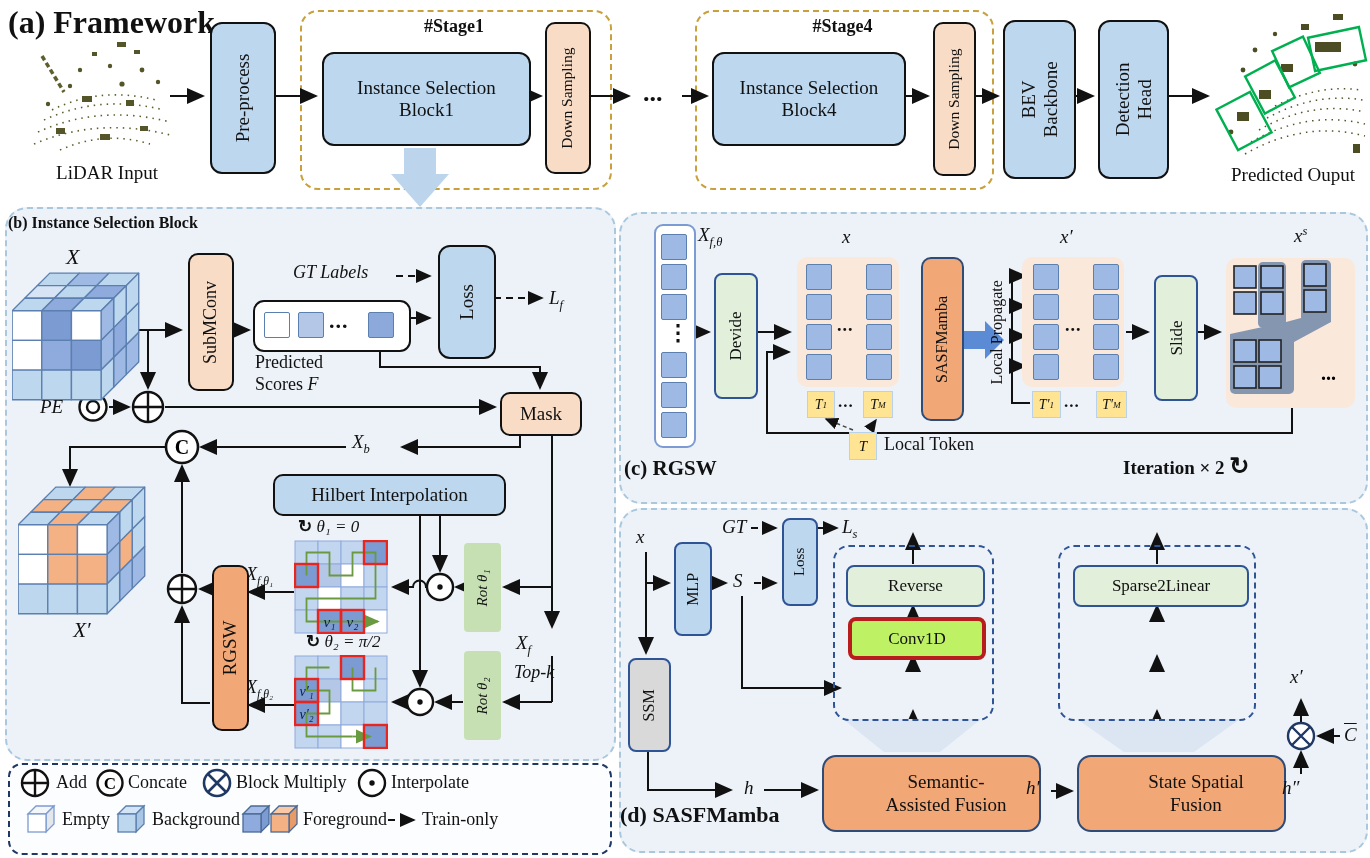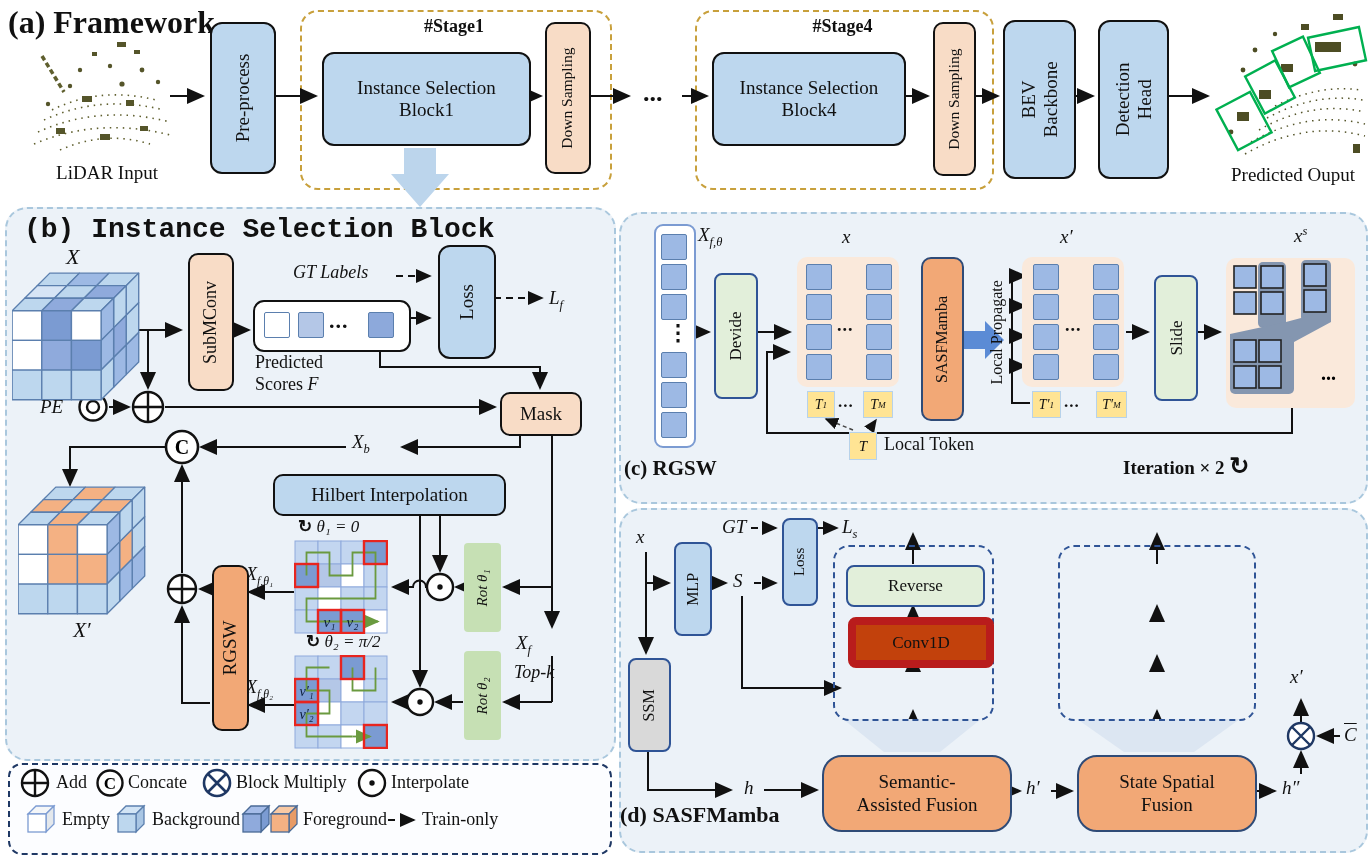--- a/index.html
+++ b/index.html
@@ -311,7 +311,7 @@
   </svg>
   <div class="abs lbl" style="left:1218px;top:164px;width:150px;text-align:center;font-size:19px;">Predicted Ouput</div>
 
-  <div class="abs lbl b" style="left:24px;top:214px;font-size:28px;font-family:Liberation Mono, monospace;">(b) Instance Selection Block</div>
+  <div class="abs lbl b" style="left:8px;top:214px;font-size:16px;">(b) Instance Selection Block</div>
   <div class="abs lbl math" style="left:66px;top:244px;font-size:22px;">X</div>
 
   <svg class="abs z2" style="left:12px;top:272px;" width="128" height="130" viewBox="0 -12 112 114">

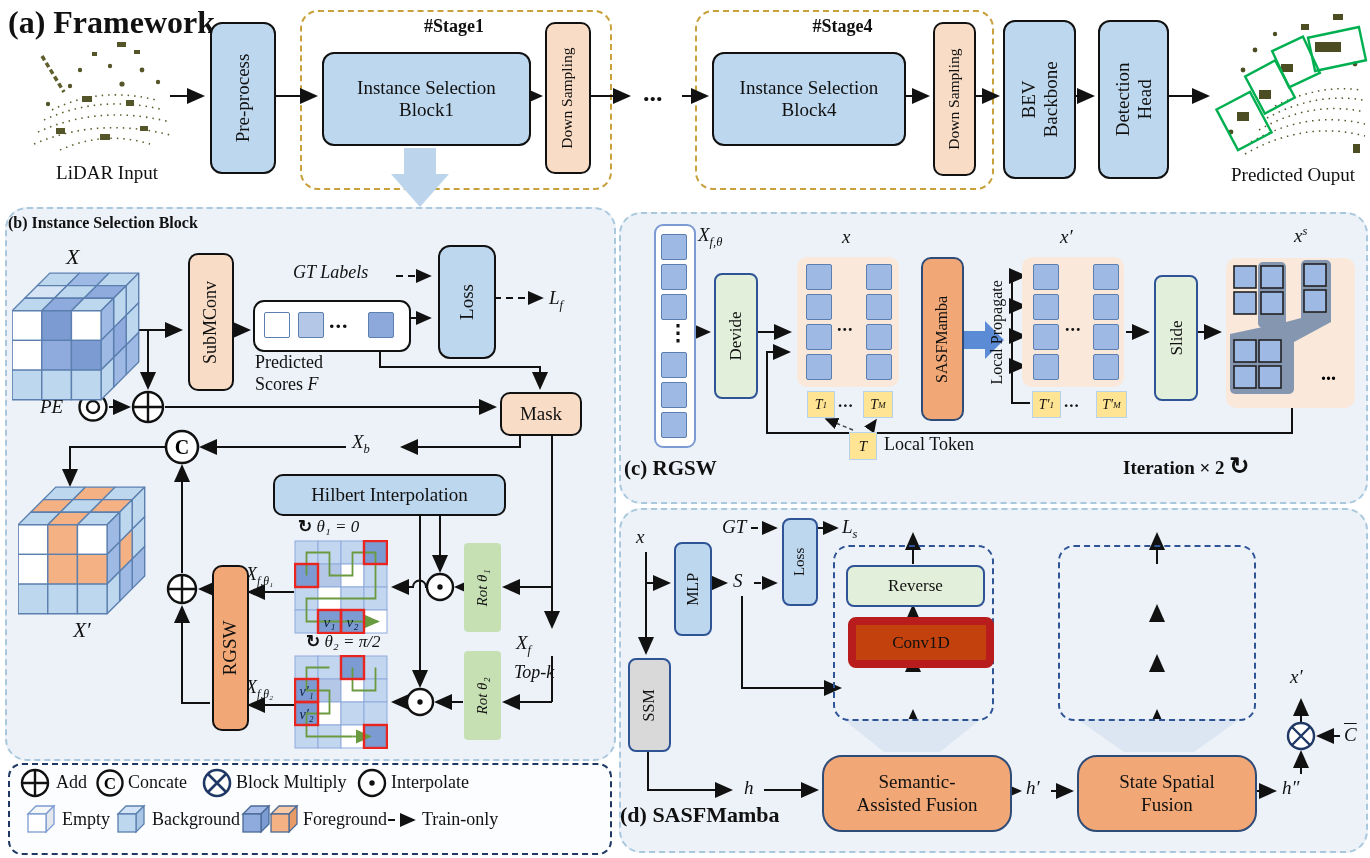--- a/index.html
+++ b/index.html
@@ -655,6 +655,9 @@
     </div>
 
   <div class="dashc" style="left:1058px;top:545px;width:194px;height:172px;"></div>
+  <div class="abs z2 pgreen cflex" style="left:1073px;top:565px;width:172px;height:38px;font-size:17px;">
+      <span>Sparse2Linear</span>
+    </div>
 
   <div class="abs lbl math" style="left:744px;top:777px;font-size:19px;">h</div>
   <div class="abs z2 orange2 cflex t2" style="left:822px;top:755px;width:186px;height:73px;font-size:19px;">

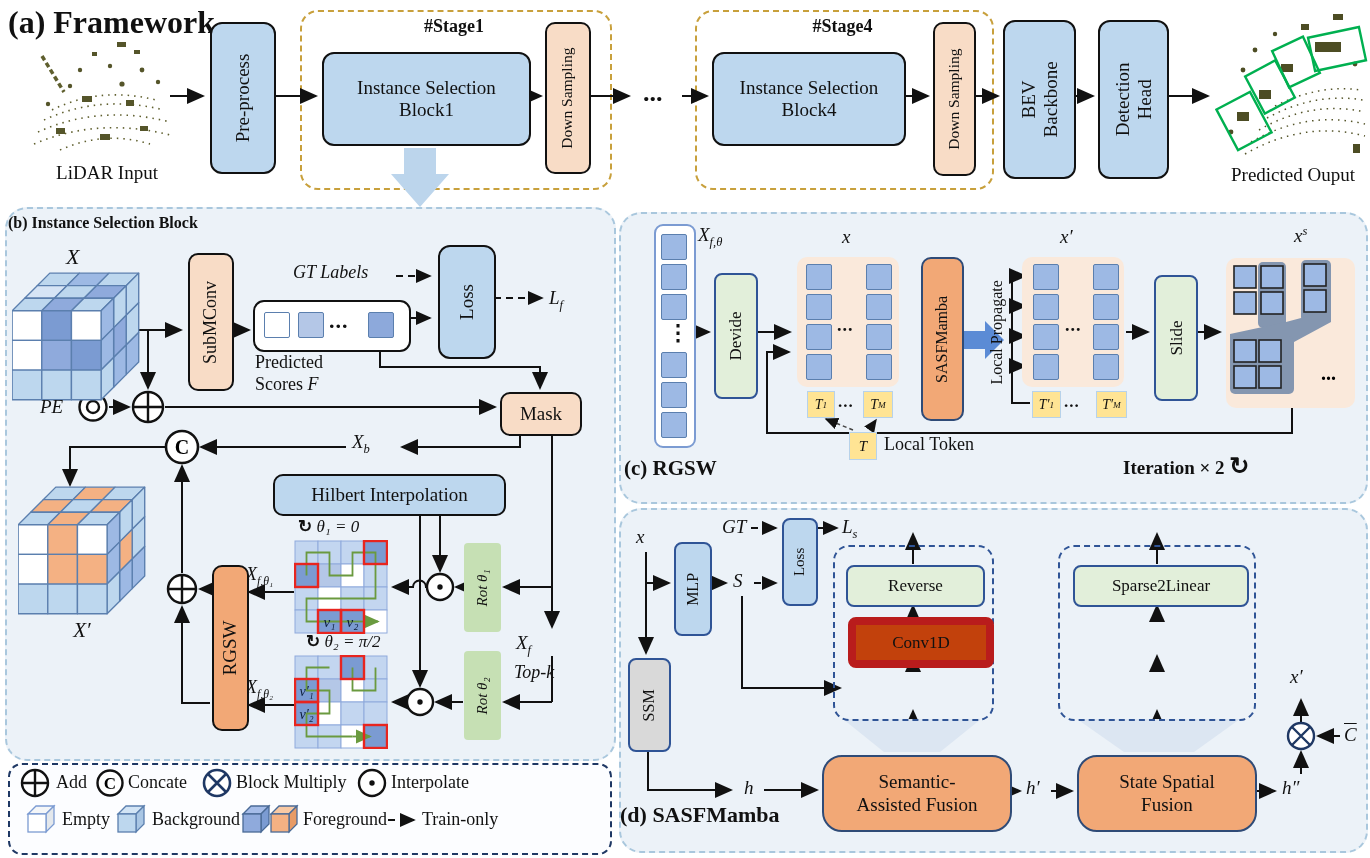--- a/index.html
+++ b/index.html
@@ -14,7 +14,7 @@
   .orange{background:#F2A876;border:2px solid #111;border-radius:10px;}
   .orange2{background:#F2A876;border:2.5px solid #2F4B77;border-radius:20px;}
   .pgreen{background:#E2EFDA;border:2px solid #2F5496;border-radius:8px;}
-  .pblue{background:#c2410c;border:8px solid #b91c1c;border-radius:8px;}
+  .pblue{background:#bef264;border:4px solid #b91c1c;border-radius:8px;}
   .lblue{background:#BDD7EE;border:2px solid #2F5496;border-radius:8px;}
   .grayb{background:#D9D9D9;border:2px solid #2F5496;border-radius:8px;}
   .green{background:#C6E0B4;border-radius:4px;}

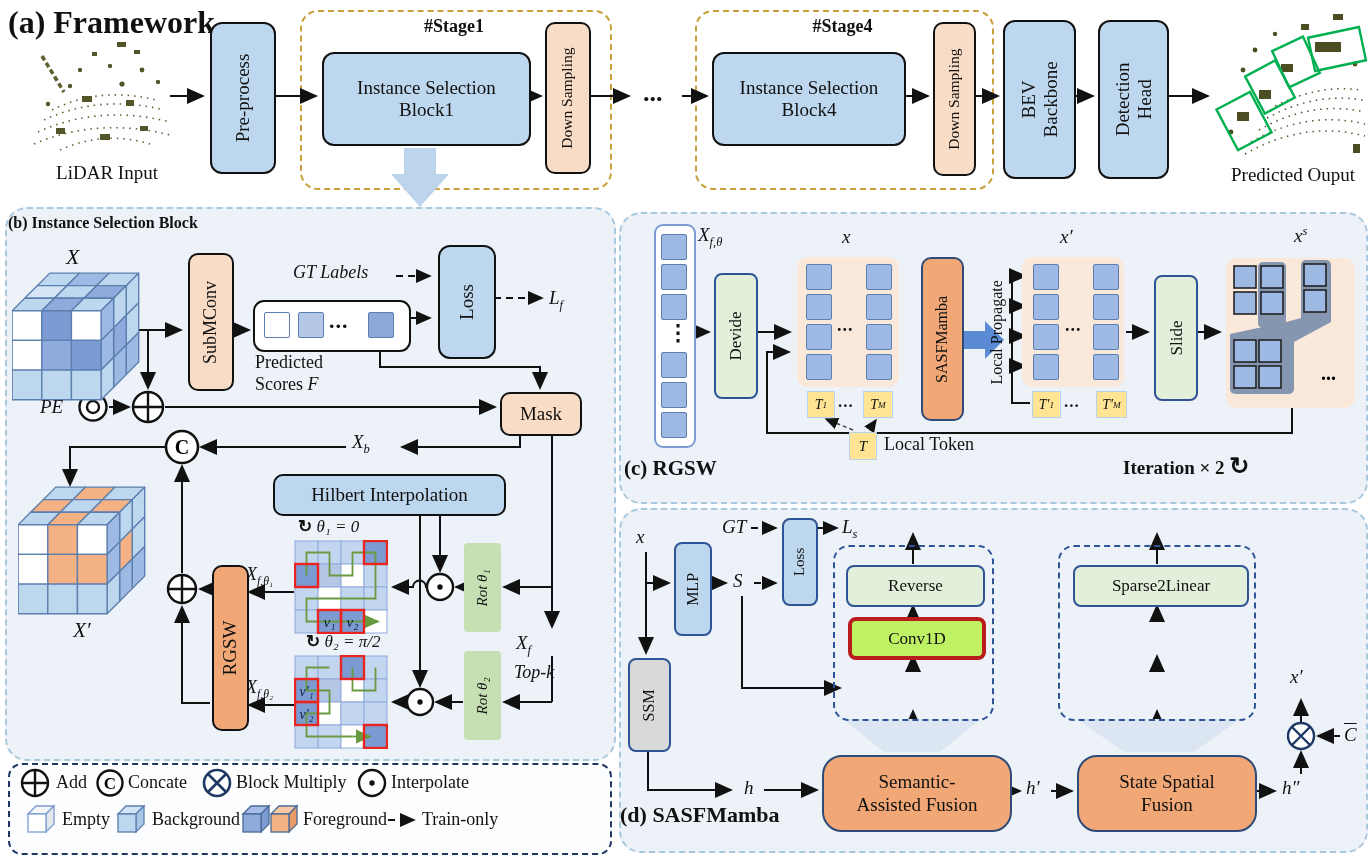--- a/index.html
+++ b/index.html
@@ -12,7 +12,7 @@
   .blue{background:#BDD7EE;border:2.5px solid #111;border-radius:12px;}
   .peach{background:#F8DCC6;border:2.5px solid #111;border-radius:10px;}
   .orange{background:#F2A876;border:2px solid #111;border-radius:10px;}
-  .orange2{background:#F2A876;border:2.5px solid #2F4B77;border-radius:20px;}
+  .orange2{background:#F2A876;border:2.5px solid #2F4B77;border-radius:14px;padding-left:29px;}
   .pgreen{background:#E2EFDA;border:2px solid #2F5496;border-radius:8px;}
   .pblue{background:#bef264;border:4px solid #b91c1c;border-radius:8px;}
   .lblue{background:#BDD7EE;border:2px solid #2F5496;border-radius:8px;}

